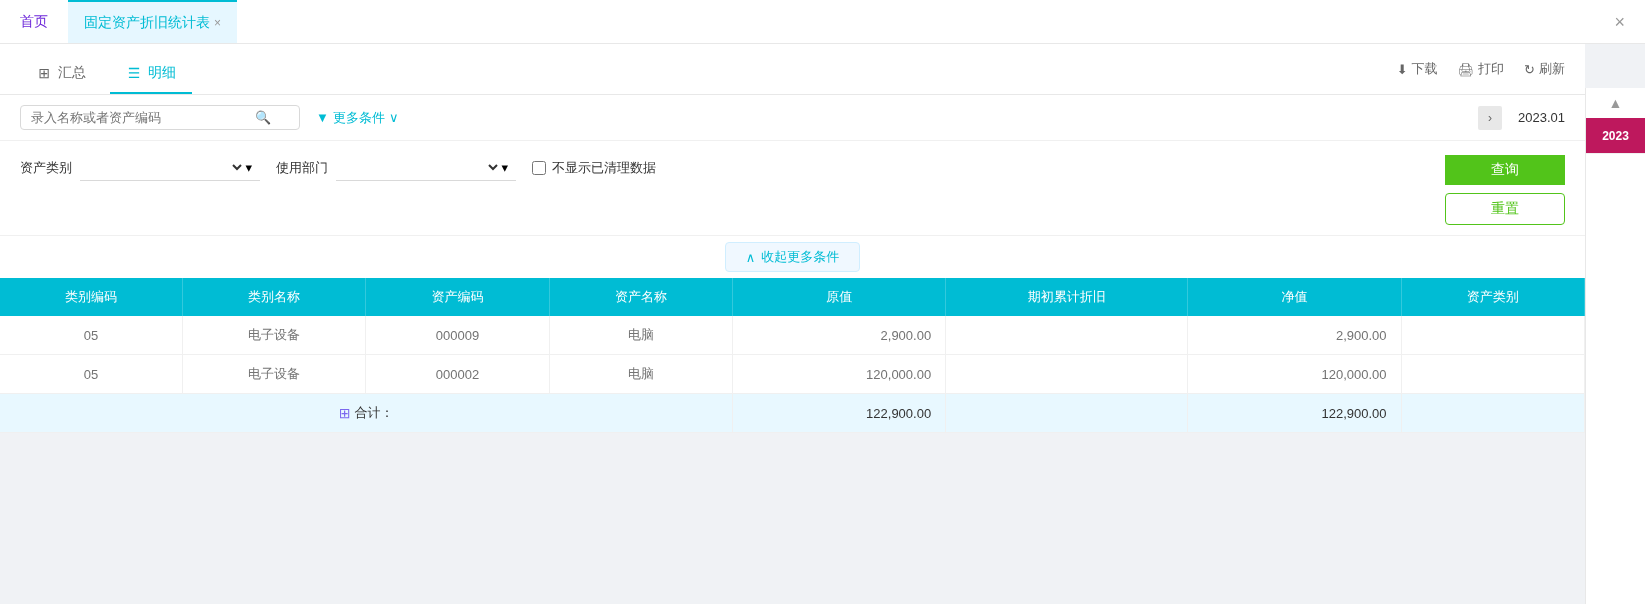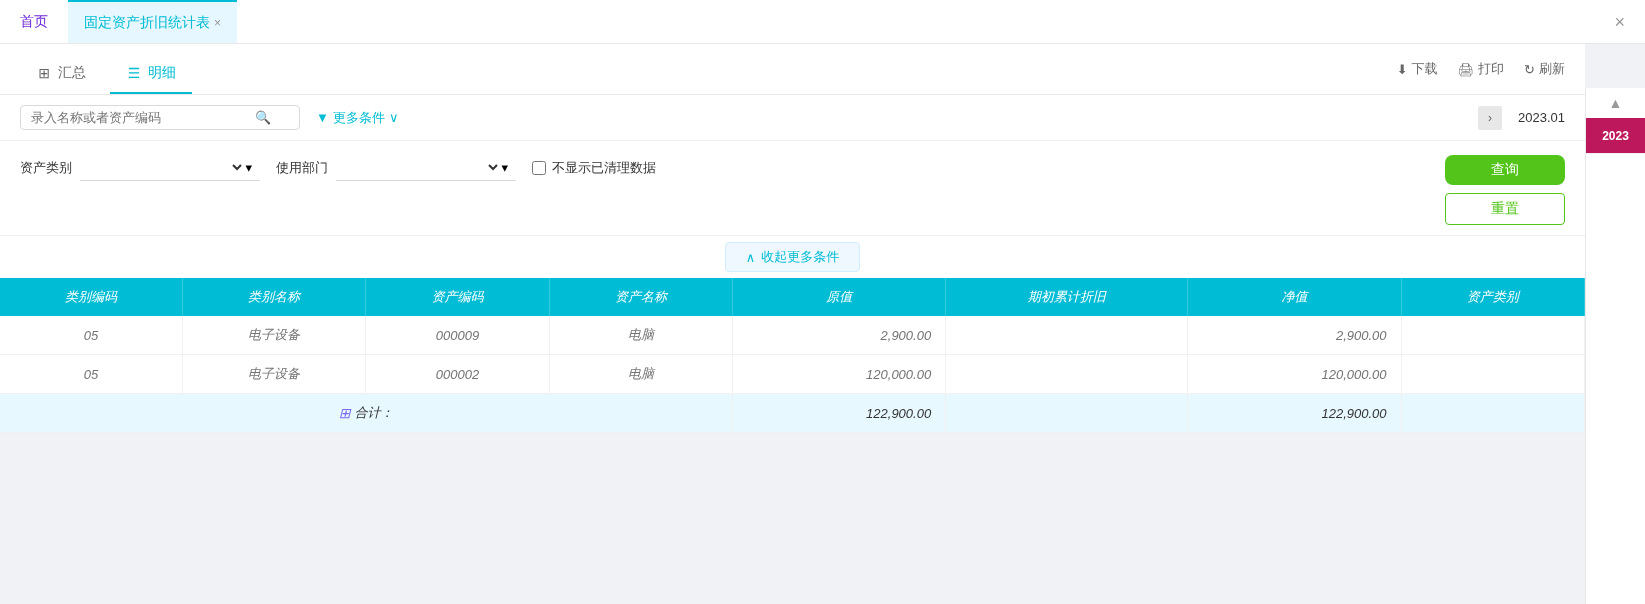--- a/index.html
+++ b/index.html
@@ -227,7 +227,7 @@
       background: #52c41a;
       color: #fff;
       border: none;
-      border-radius: 8px;
+      border-radius: 0;
       padding: 6px 40px;
       font-size: 14px;
       cursor: pointer;

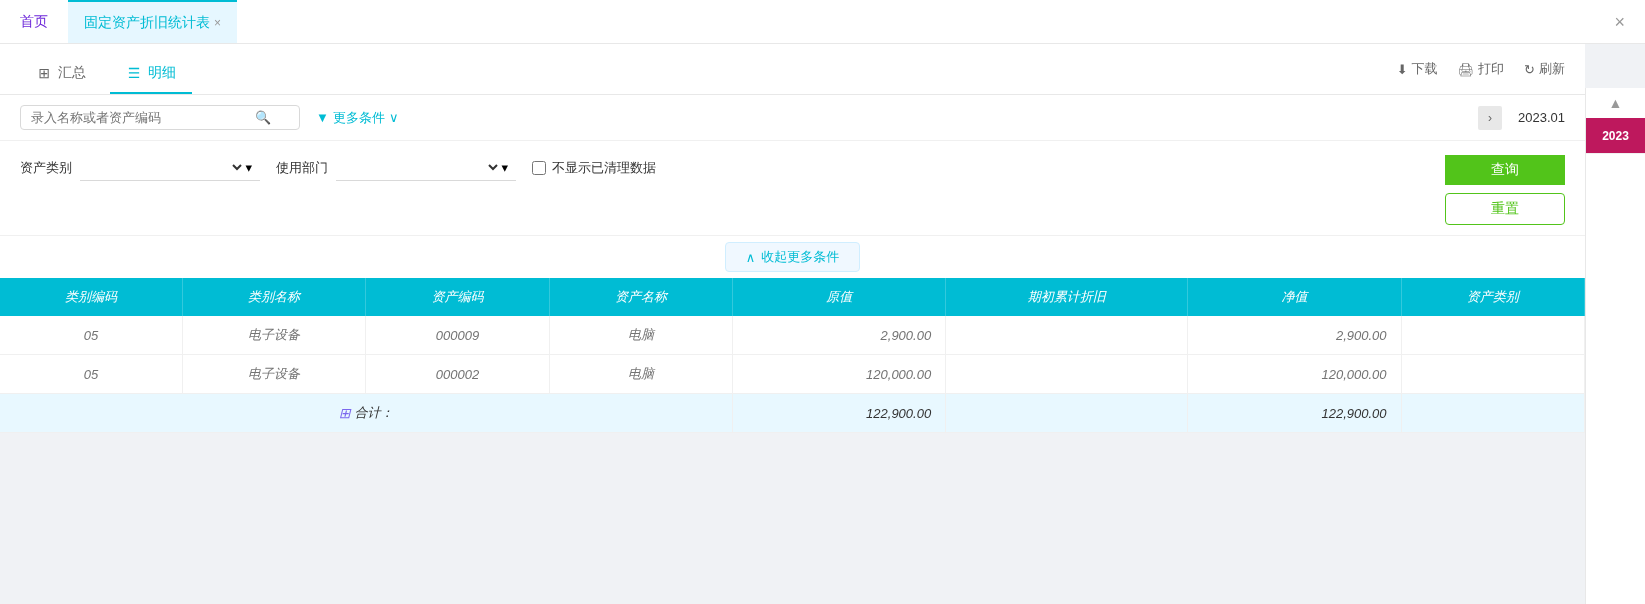--- a/index.html
+++ b/index.html
@@ -313,7 +313,6 @@
     table {
       width: 100%;
       border-collapse: collapse;
-      font-style: italic;
     }
     thead tr {
       background: #00bcd4;

